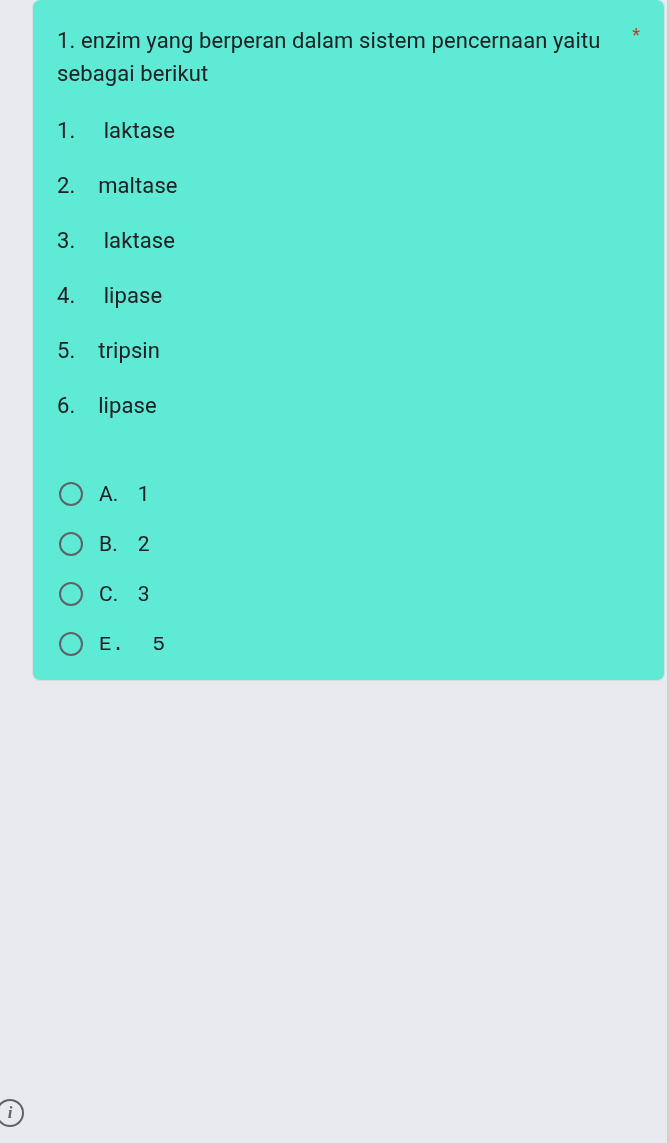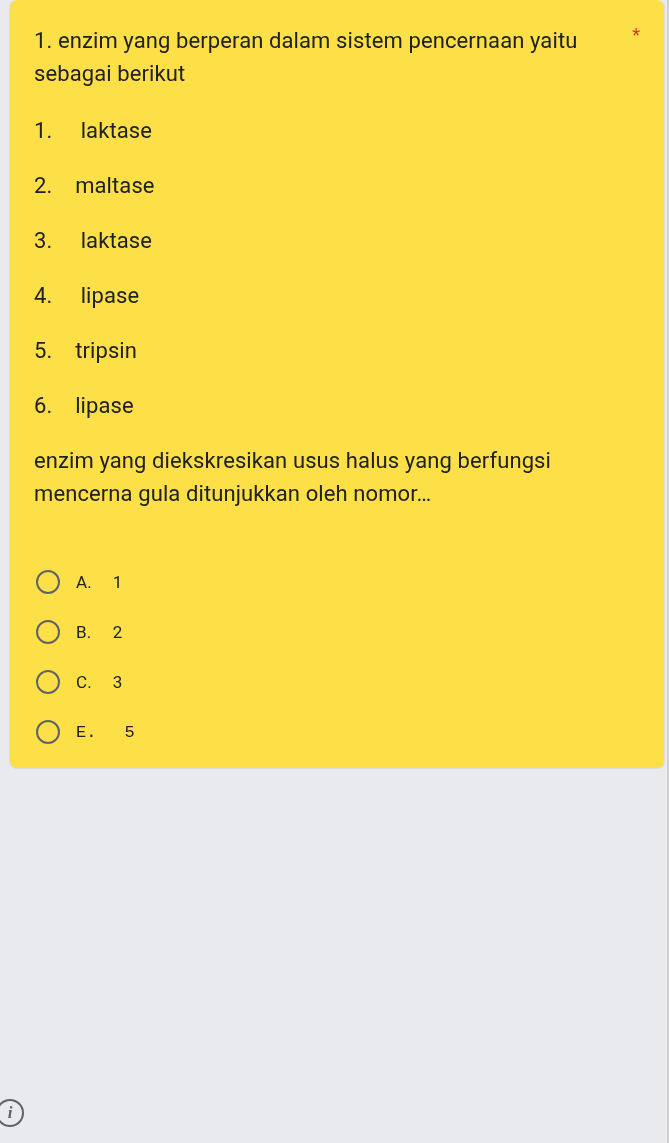--- a/index.html
+++ b/index.html
@@ -15,10 +15,10 @@
       position: relative;
     }
     .card {
-      background-color: #fde047;
+      background-color: #5eead4;
       border-radius: 8px;
       padding: 24px 24px 24px 24px;
-      margin-left: 9px;
+      margin-left: 32px;
       margin-right: 4px;
       border: 1px solid #dadce0;
       border-top: none;

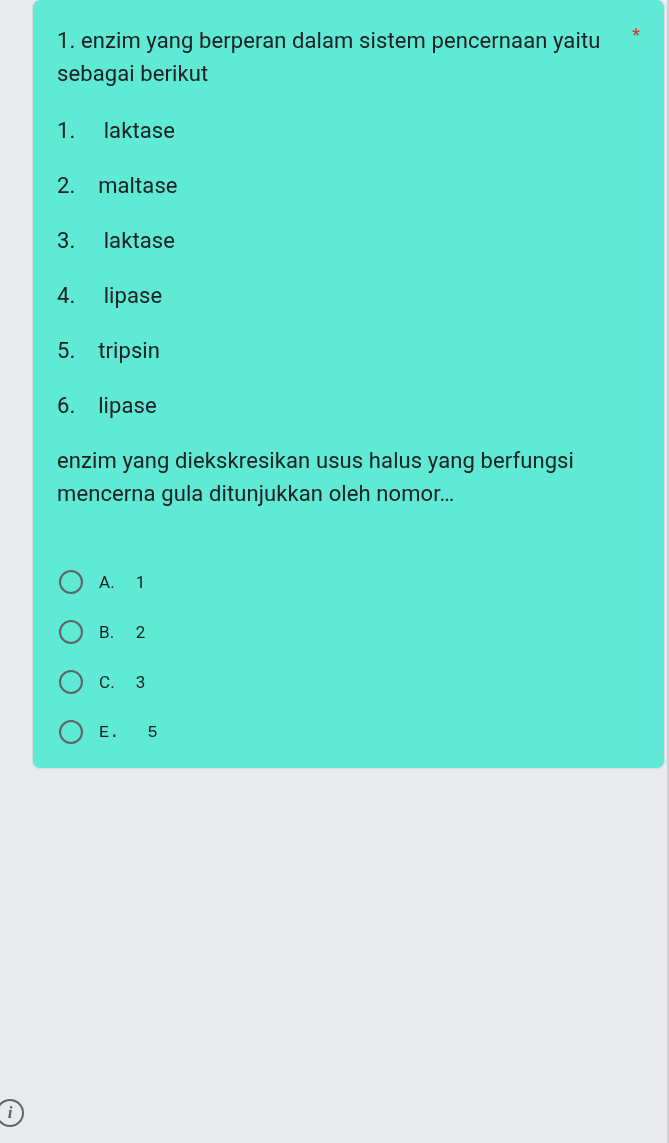--- a/index.html
+++ b/index.html
@@ -156,7 +156,6 @@
     </div>
   </div>
 
-  <div class="question-body">enzim yang diekskresikan usus halus yang berfungsi mencerna gula ditunjukkan oleh nomor…</div>
 
   <div class="options">
     <label class="option">

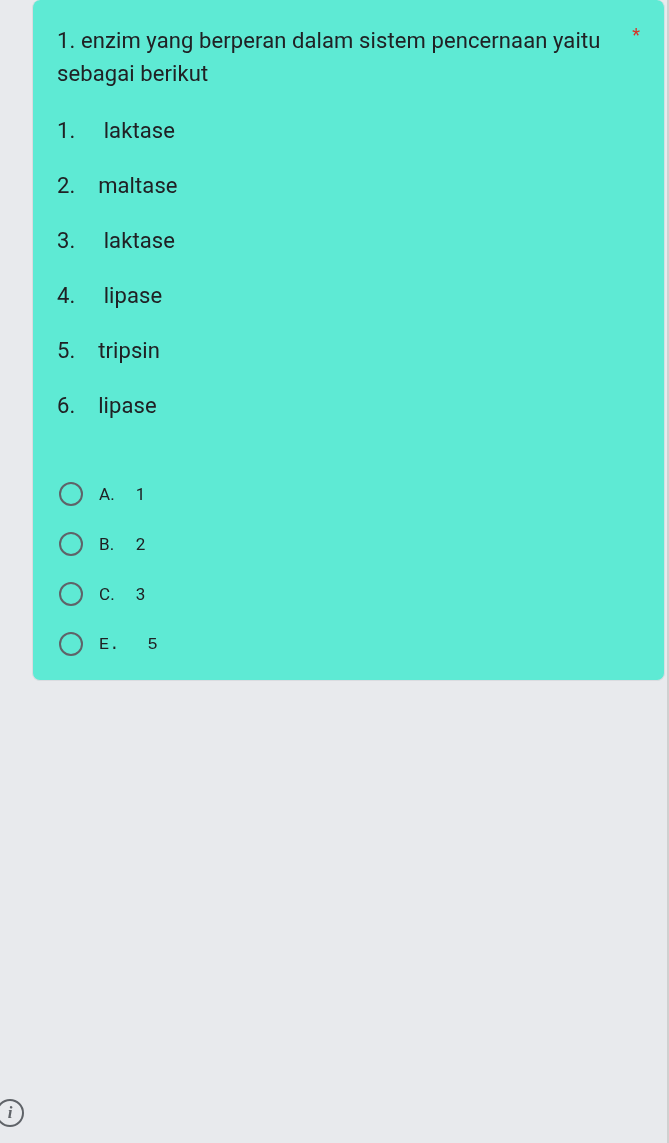--- a/index.html
+++ b/index.html
@@ -84,7 +84,7 @@
       flex-shrink: 0;
     }
     .option-label {
-      font-size: 17px;
+      font-size: 21px;
       color: #202124;
       letter-spacing: 0.1px;
     }

